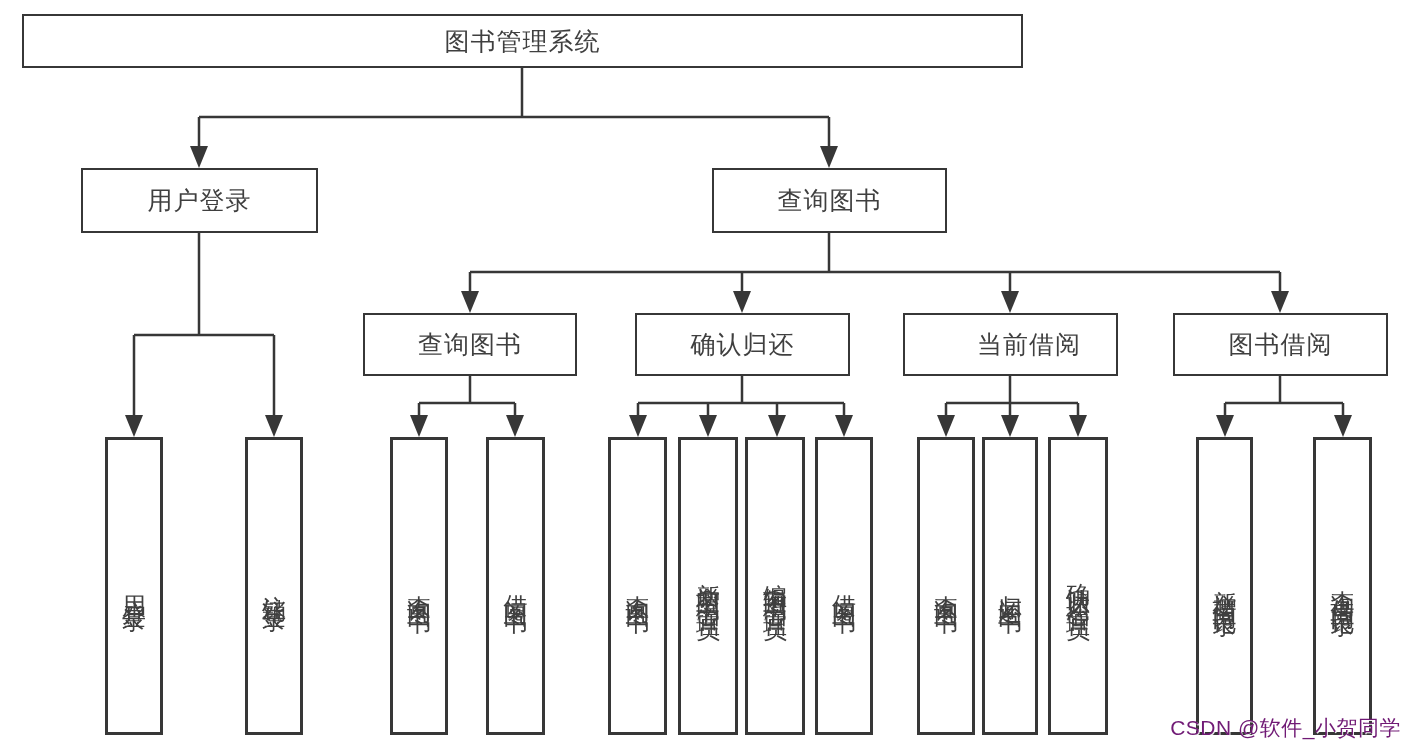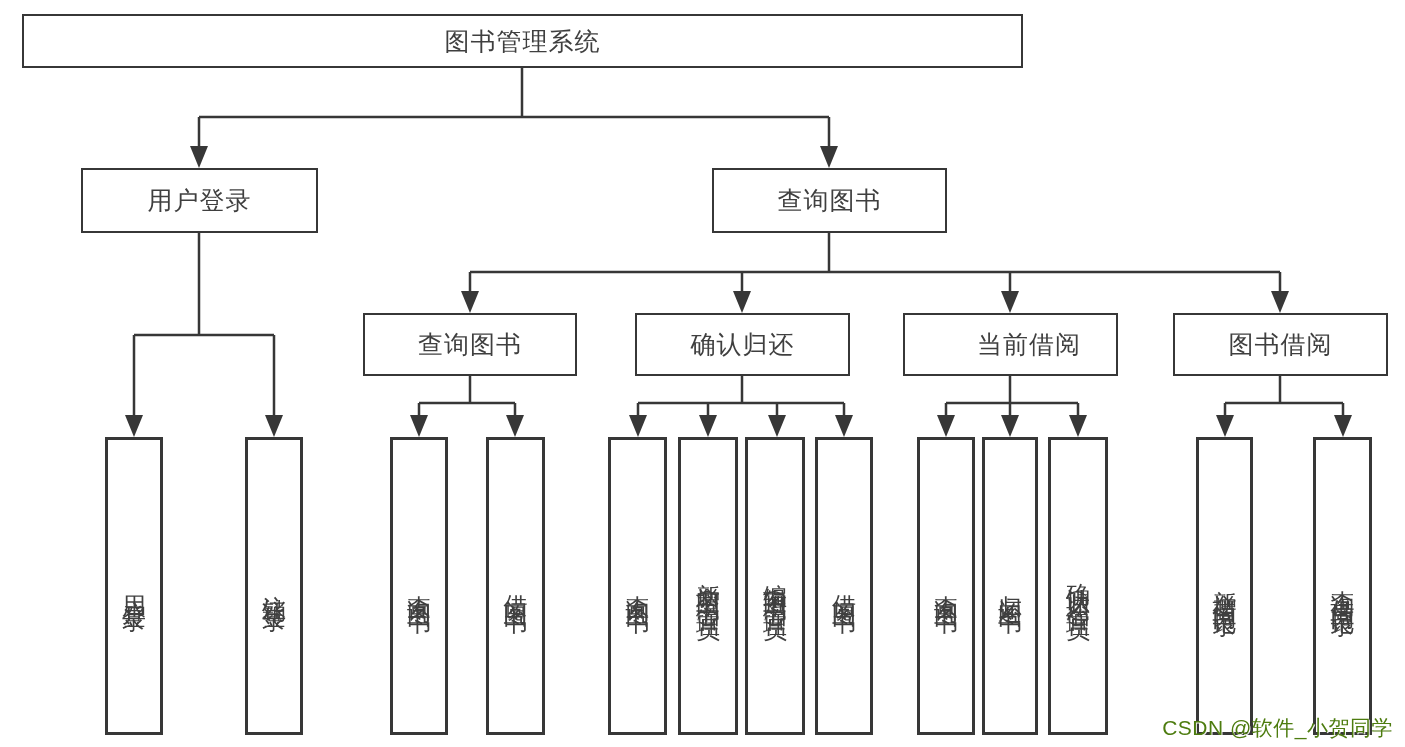--- a/index.html
+++ b/index.html
@@ -21,8 +21,8 @@
     top:437px;height:298px;
   }
   #watermark{
-    position:absolute;right:12px;bottom:5px;z-index:5;
-    font-size:21px;color:#4d7c0f;letter-spacing:0.5px;
+    position:absolute;right:4px;bottom:5px;z-index:5;
+    font-size:21px;color:#701a75;letter-spacing:0.5px;
     text-shadow:1px 1px 0 rgba(255,255,255,0.9);
     white-space:nowrap;
   }

